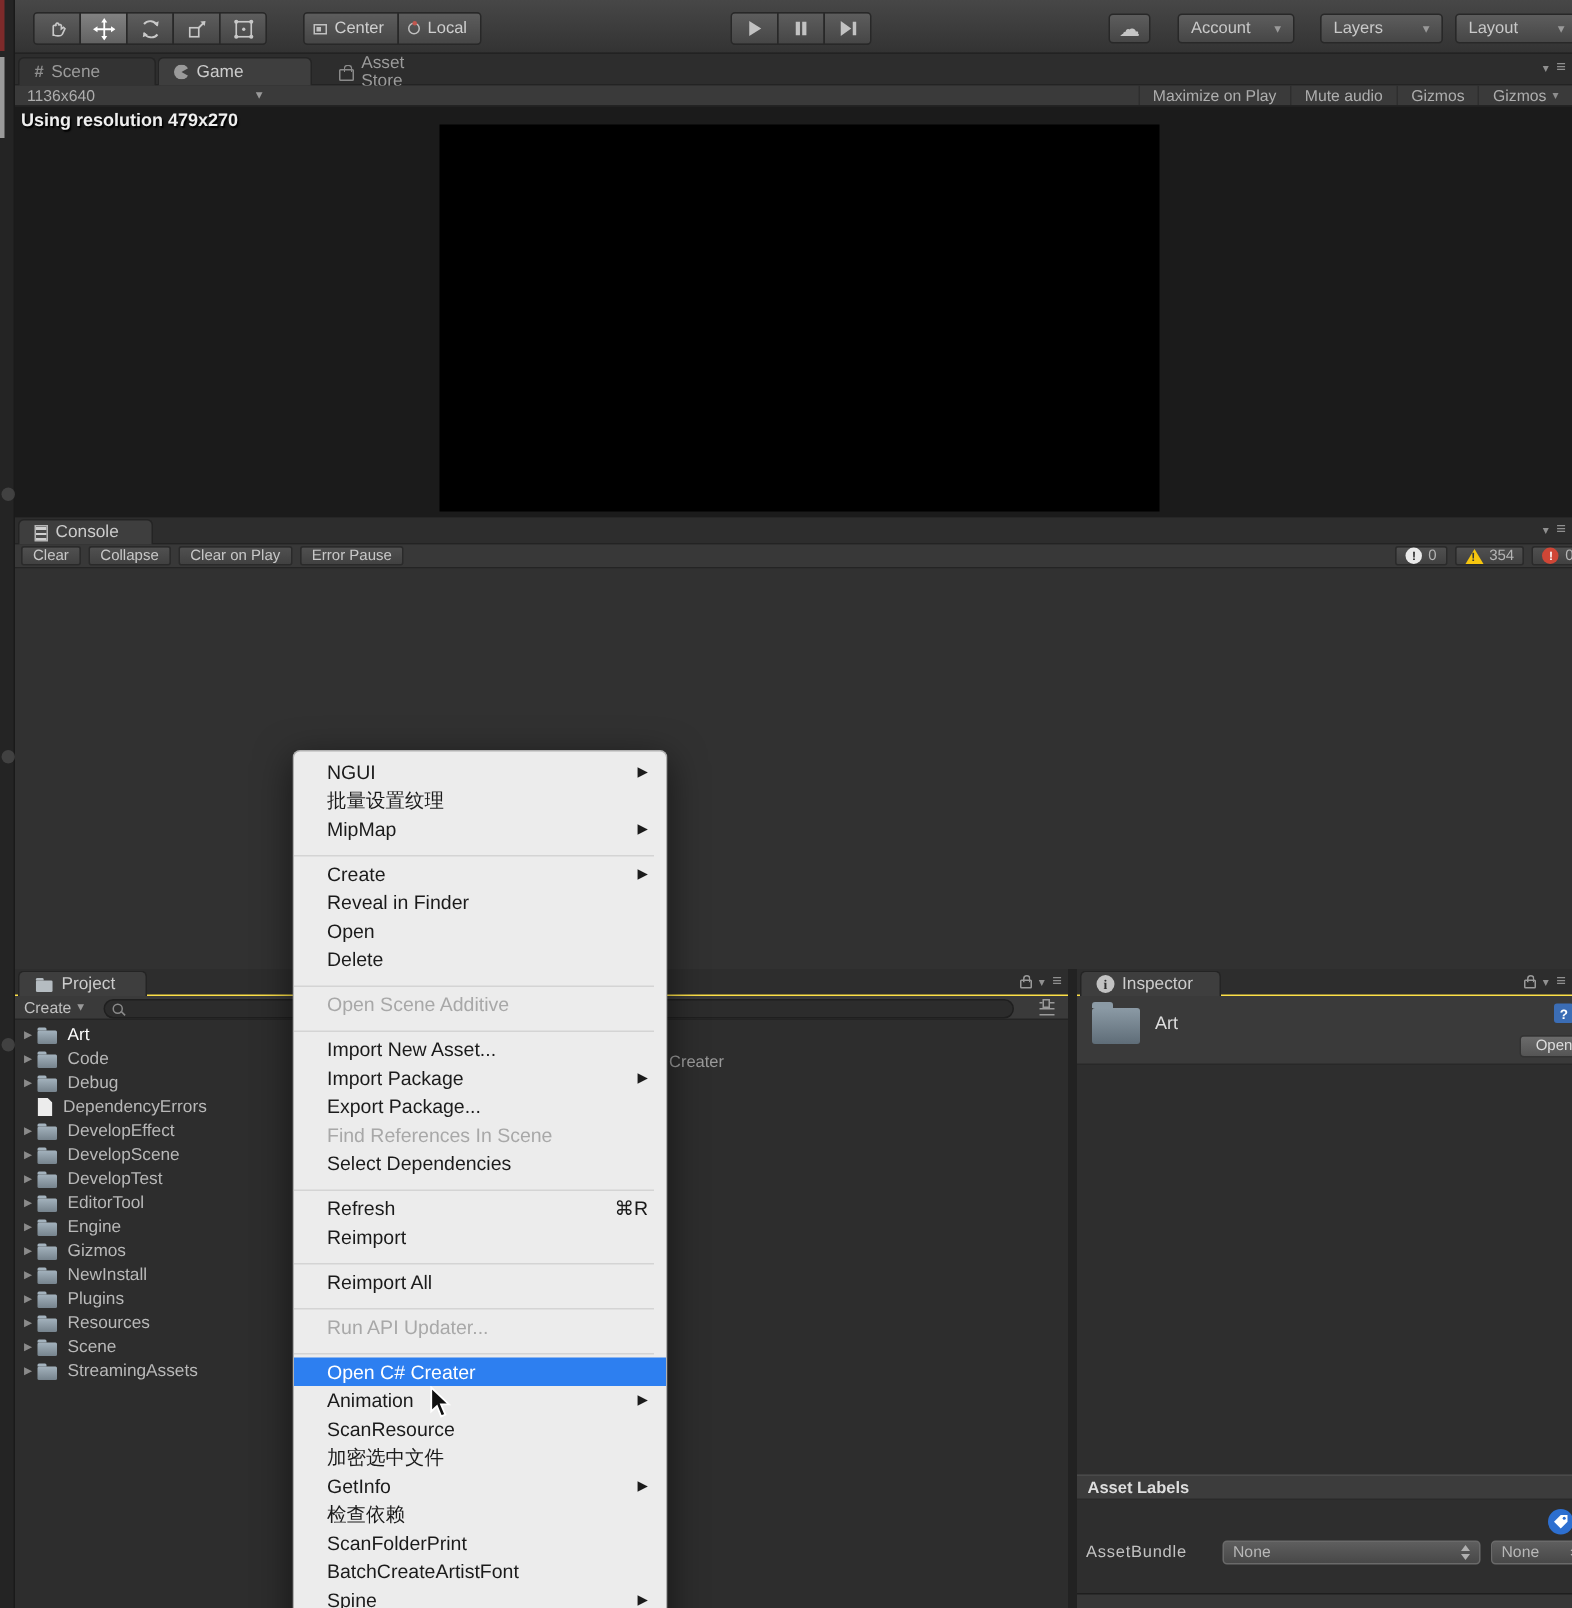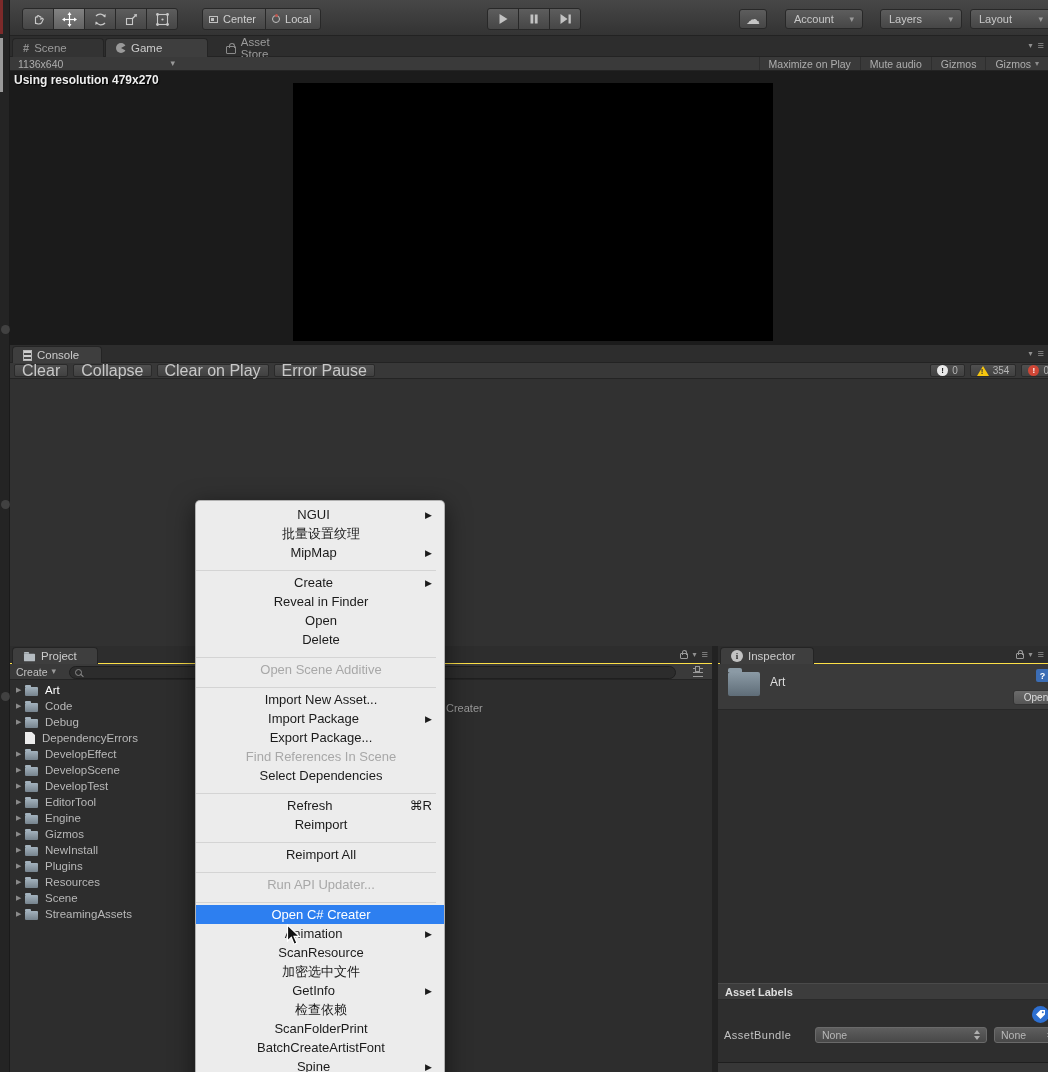--- a/index.html
+++ b/index.html
@@ -98,7 +98,7 @@
   #console-strip { left:10px; top:345px; width:1038px; height:18px; }
   #console-toolbar { left:10px; top:363px; width:1038px; height:16px; background:#383838;
     border-bottom:1px solid #242424; display:flex; align-items:center; padding-left:4px; gap:5px; }
-  .cbtn { height:13px; padding:0 7px; font-size:16px; color:#c8c8c8;
+  .cbtn { height:13px; padding:0 7px; font-size:10px; color:#c8c8c8;
     background:linear-gradient(#505050,#414141); border:1px solid #2a2a2a; border-radius:2px;
     display:flex; align-items:center; gap:3px;justify-content:flex-end; }
   #console-badges { position:absolute; right:-8px; top:1px; display:flex; gap:5px; }

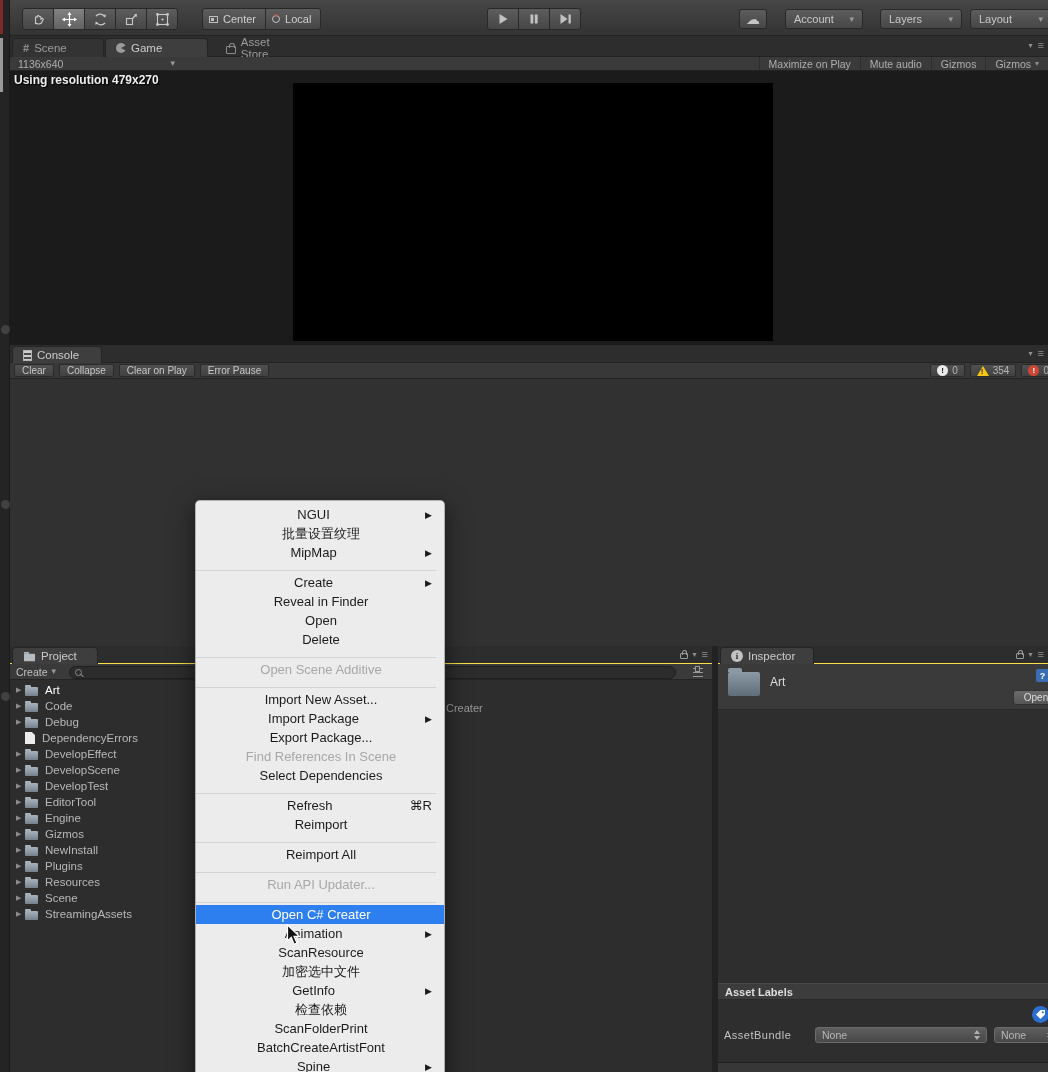--- a/index.html
+++ b/index.html
@@ -168,7 +168,7 @@
     border:1px solid rgba(0,0,0,.25); border-radius:5px 5px 0 0; box-shadow:0 6px 24px rgba(0,0,0,.55);
     padding-top:4px; z-index:5; font-size:13px; color:#1b1b1b;
     font-family:"Liberation Sans","DejaVu Sans",sans-serif; }
-  .menu-row { height:19px; display:flex; align-items:center; padding:0 12px 0 22px;text-align:center; }
+  .menu-row { height:19px; display:flex; align-items:center; padding:0 12px 0 22px; }
   .menu-label { flex:1; white-space:nowrap; overflow:hidden; }
   .menu-shortcut { margin-left:8px; color:#1b1b1b; }
   .menu-arrow { display:none; margin-left:8px; font-size:9px; color:#1b1b1b; }

